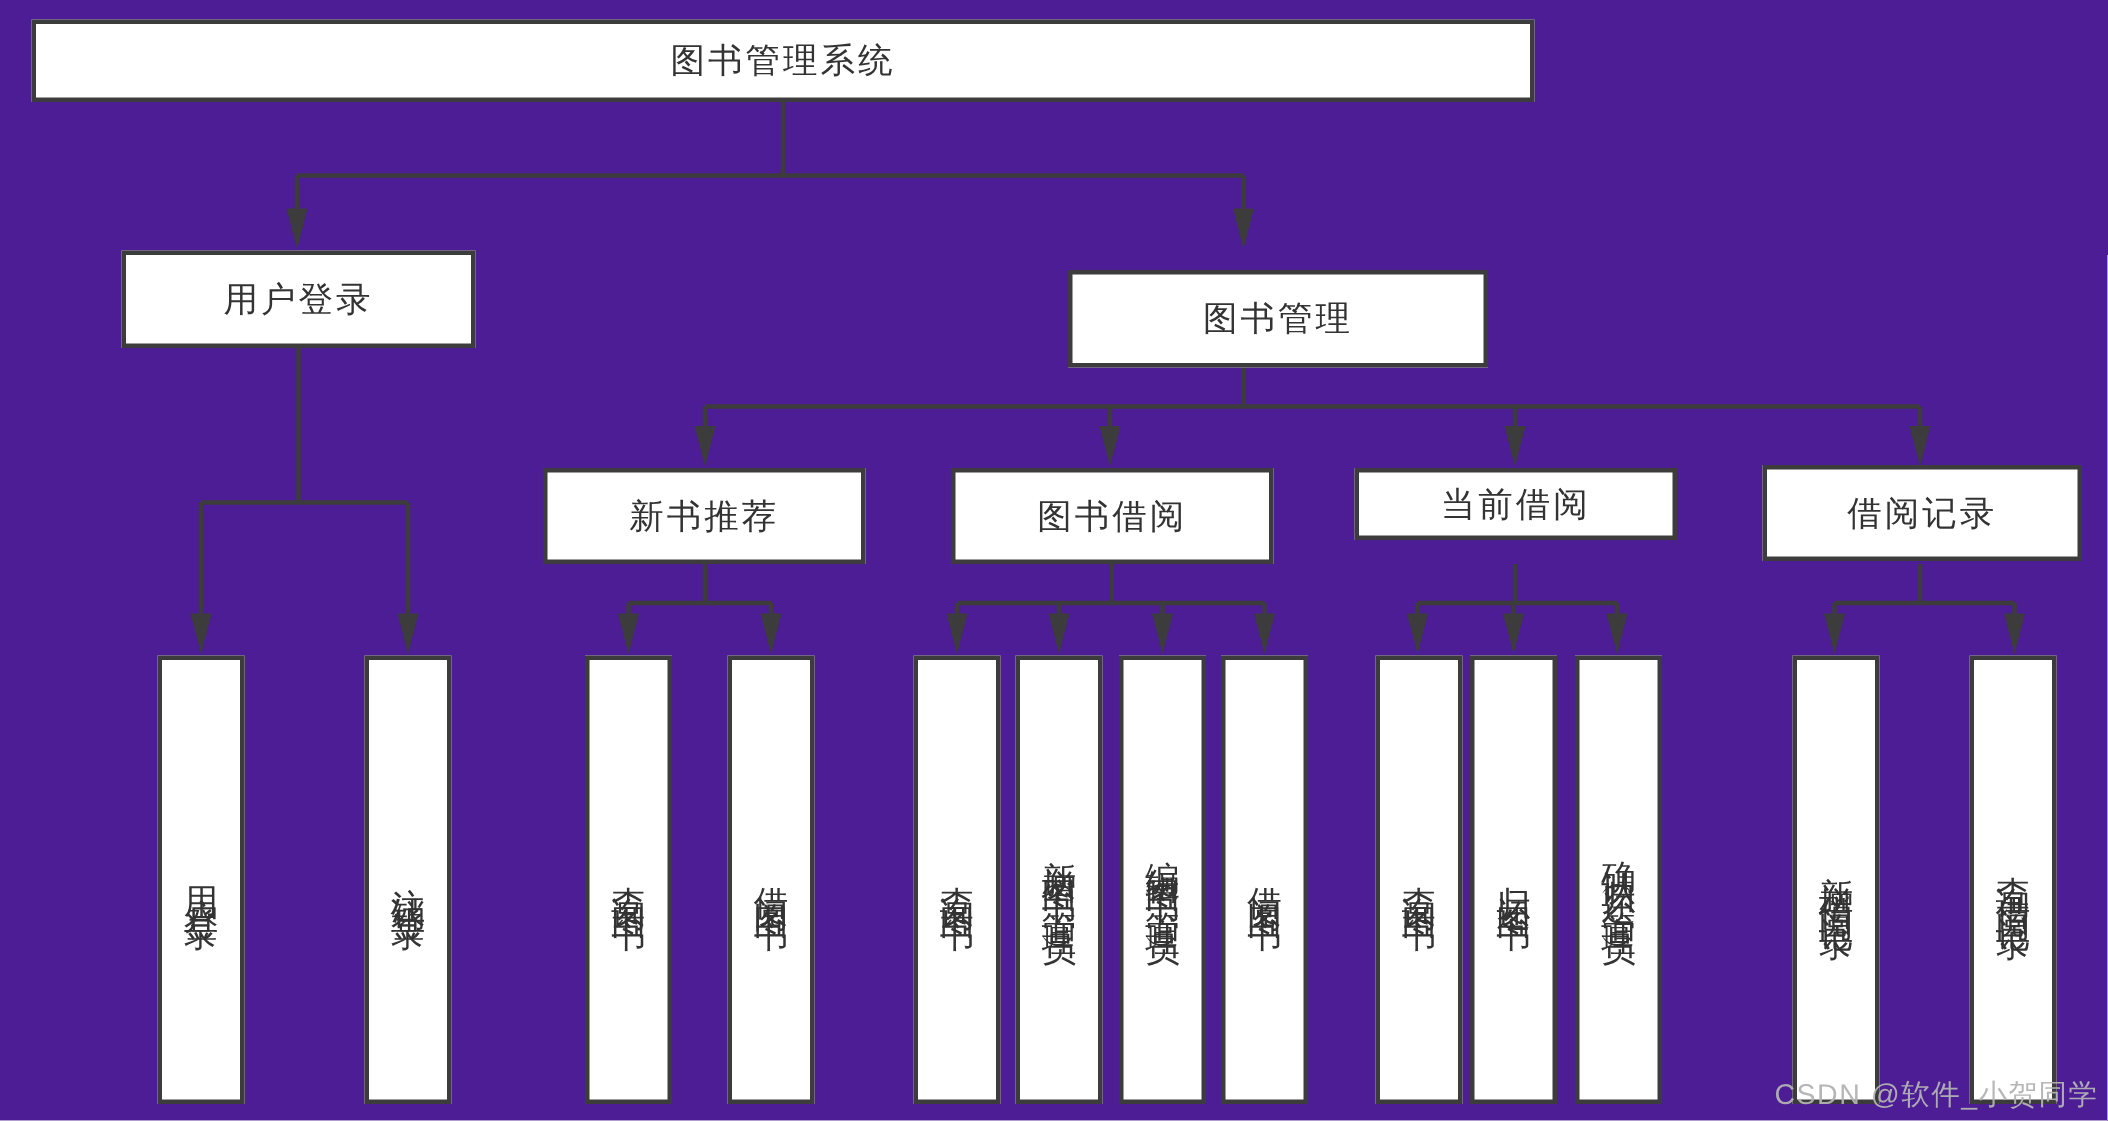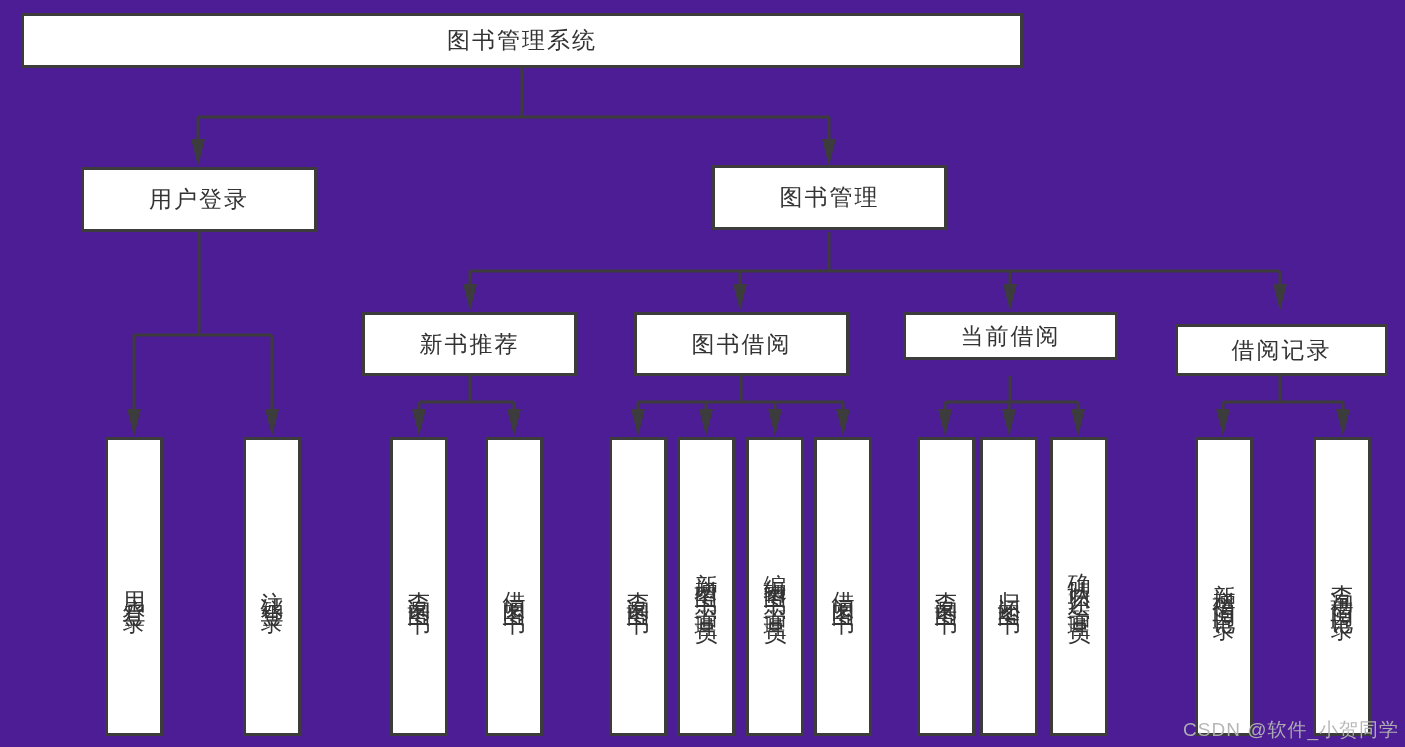--- a/index.html
+++ b/index.html
@@ -48,7 +48,7 @@
   
   .n-root   { left: 21px;   top: 13px;  width: 1002px; height: 55px; }
   .n-login  { left: 81px;   top: 167px; width: 236px;  height: 65px; }
-  .n-mgmt   { left: 712px;  top: 165px; width: 235px;  height: 65px; }
+  .n-mgmt   { left: 712px;  top: 180px; width: 280px;  height: 65px; }
   .n-newrec { left: 362px;  top: 312px; width: 215px;  height: 64px; }
   .n-borrow { left: 634px;  top: 312px; width: 215px;  height: 64px; }
   .n-current{ left: 903px;  top: 312px; width: 215px;  height: 48px; }

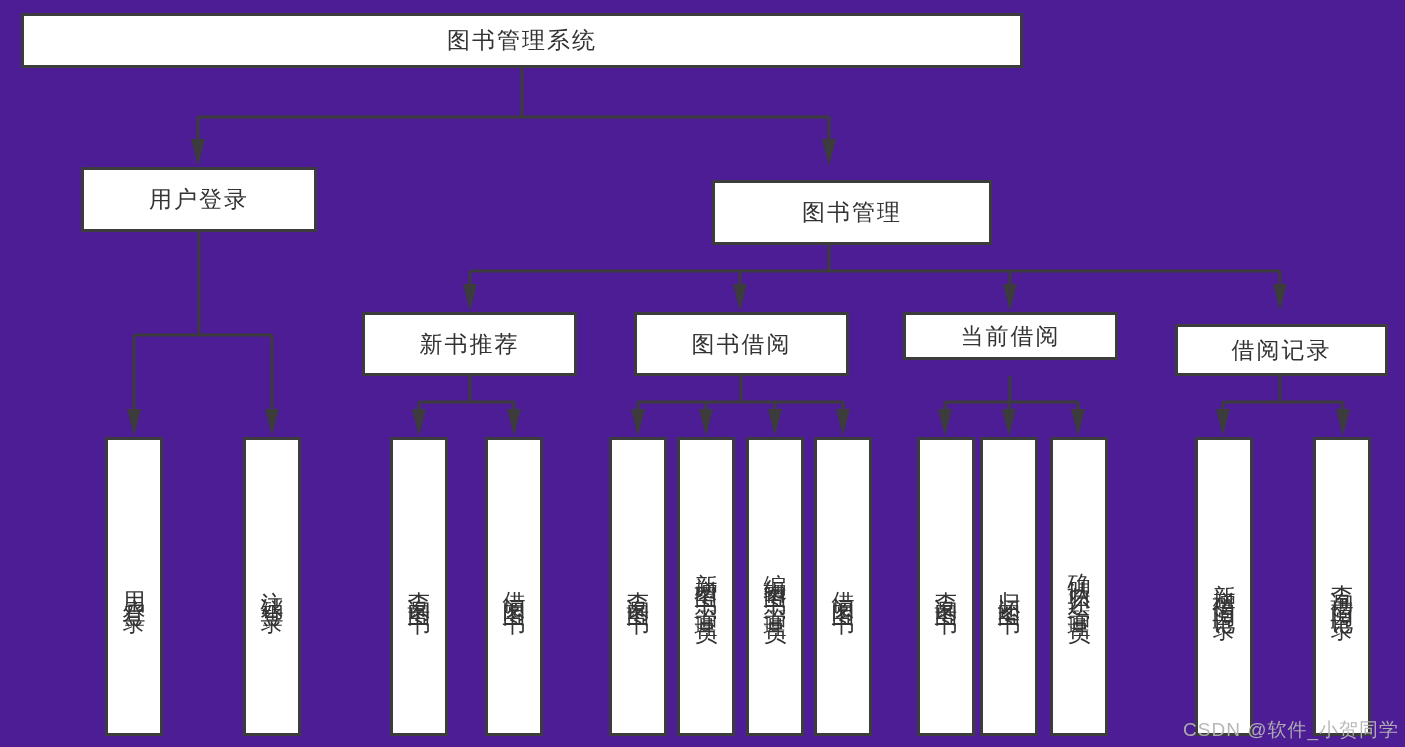--- a/index.html
+++ b/index.html
@@ -52,7 +52,7 @@
   .n-newrec { left: 362px;  top: 312px; width: 215px;  height: 64px; }
   .n-borrow { left: 634px;  top: 312px; width: 215px;  height: 64px; }
   .n-current{ left: 903px;  top: 312px; width: 215px;  height: 48px; }
-  .n-records{ left: 1175px; top: 324px; width: 213px;  height: 52px; align-items: center; }
+  .n-records{ left: 1175px; top: 310px; width: 213px;  height: 64px; align-items: center; }
   .lf-1  { left: 105px; }
   .lf-2  { left: 243px; }
   .lf-3  { left: 390px; }

